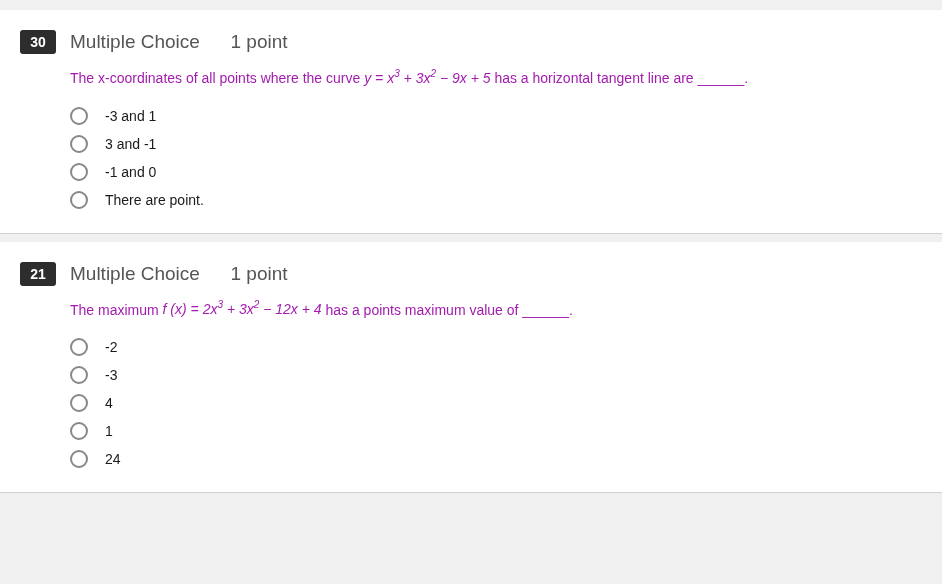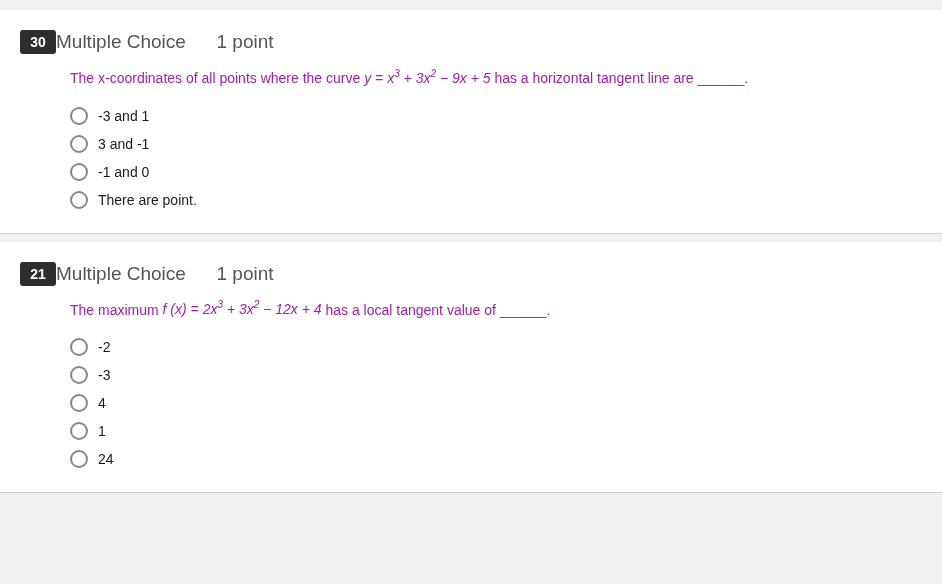--- a/index.html
+++ b/index.html
@@ -34,7 +34,7 @@
     .question-header {
       display: flex;
       align-items: center;
-      gap: 0;
+      gap: 14px;
       margin-bottom: 12px;
     }
 

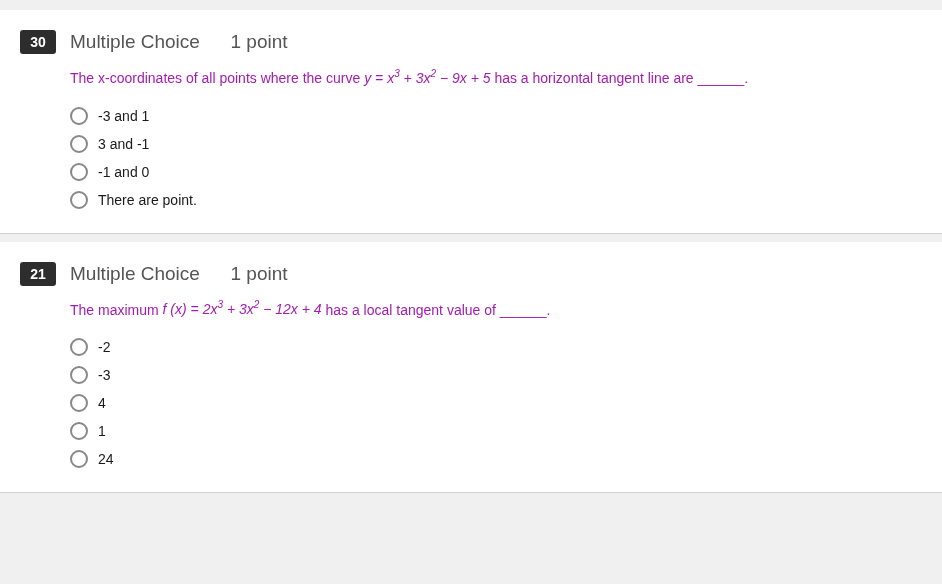--- a/index.html
+++ b/index.html
@@ -99,6 +99,7 @@
     .option-label {
       font-size: 14px;
       color: #1a1a1a;
+      margin-left: 7px;
     }
 
     .math-expr {

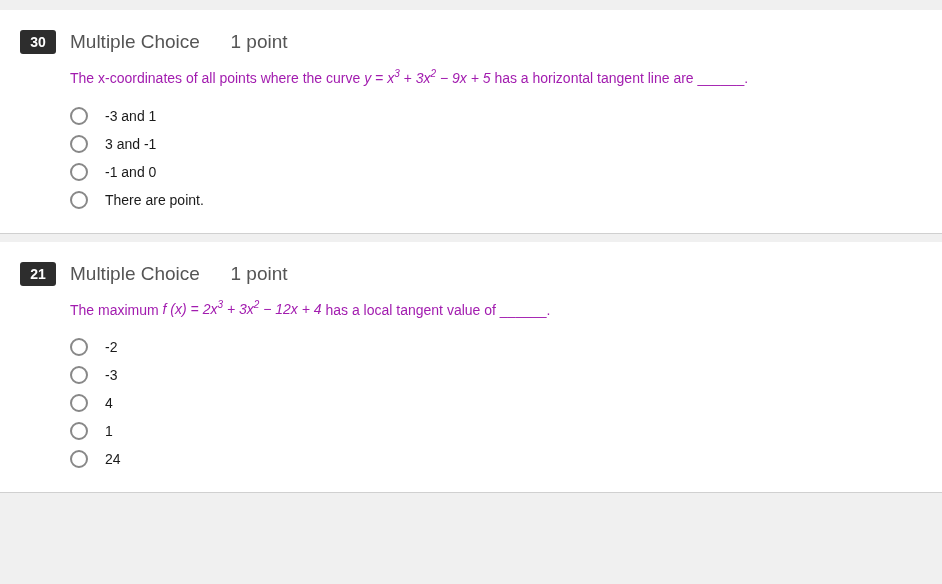--- a/index.html
+++ b/index.html
@@ -160,7 +160,7 @@
     </div>
 
     <div class="question-text">
-      <span>The maximum </span><span class="math-expr"><em>f</em> (<em>x</em>) = 2<em>x</em><sup>3</sup> + 3<em>x</em><sup>2</sup> − 12<em>x</em> + 4</span><span> has a local tangent value of ______.</span>
+      <span>The maximum </span><span class="math-expr"><em>f</em> (<em>x</em>) = 2<em>x</em><sup>3</sup> + 3<em>x</em><sup>2</sup> − 12<em>x</em> + 4</span><span> has a points maximum value of ______.</span>
     </div>
 
     <ul class="options-list">

